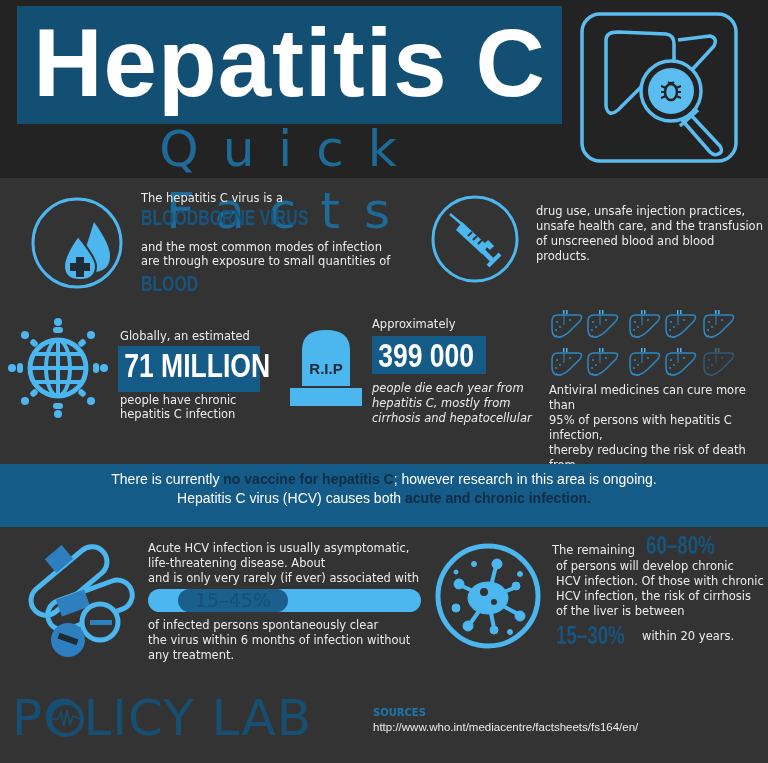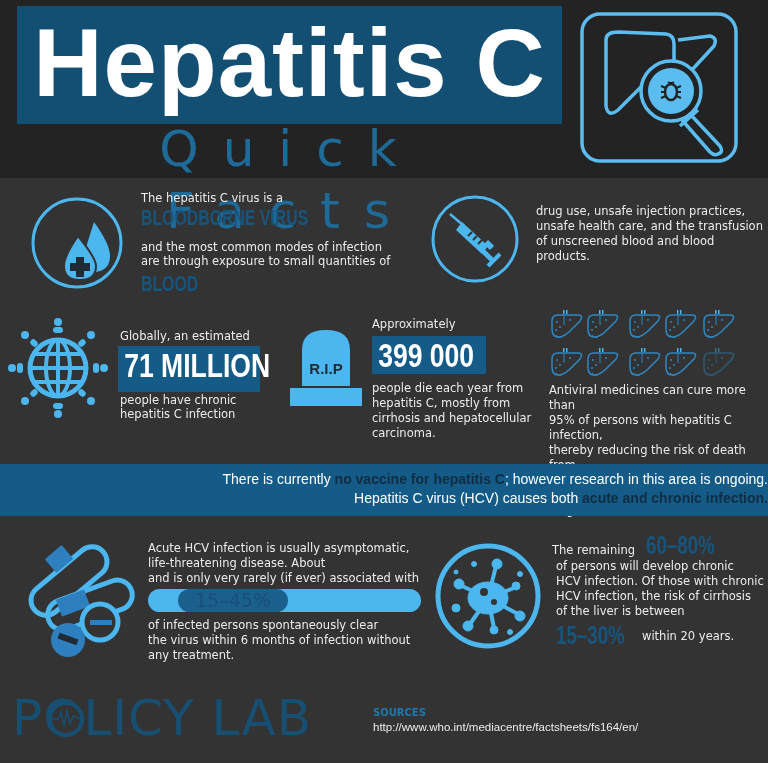--- a/index.html
+++ b/index.html
@@ -134,7 +134,7 @@
 <div class="abs big-box" style="left:372px;top:336px;width:114px;height:38px;">
   <div class="condensed" style="font-size:34px;line-height:38px;padding-left:8px;transform:scaleX(0.78);white-space:nowrap;">399 000</div>
 </div>
-<div class="abs" style="left:372px;top:381px;">
+<div class="abs" style="left:372px;top:381px;font-style:italic;">
   <div class="txt">people die each year from</div>
   <div class="txt">hepatitis C, mostly from</div>
   <div class="txt">cirrhosis and hepatocellular</div>

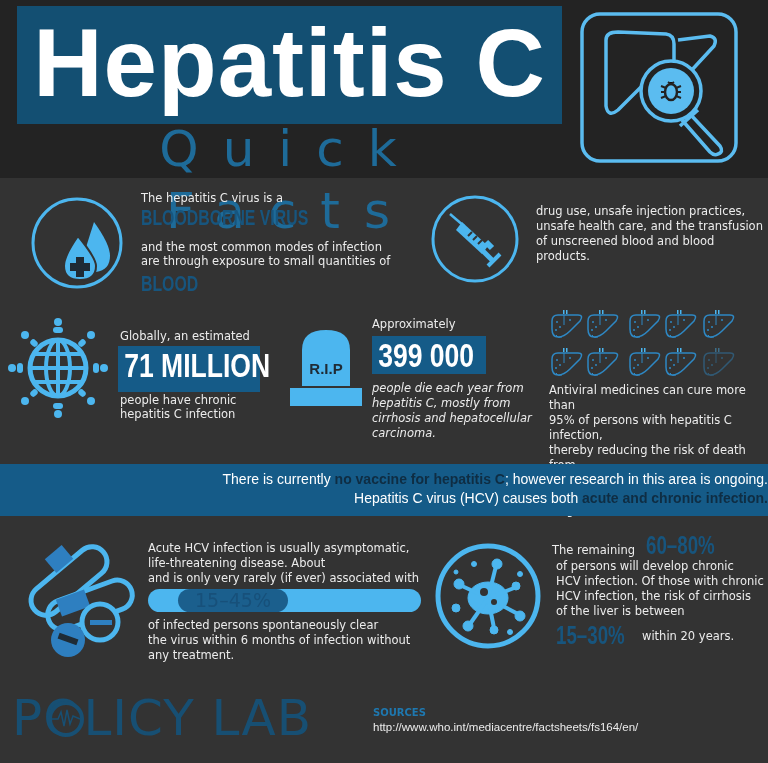--- a/index.html
+++ b/index.html
@@ -138,7 +138,6 @@
   <div class="txt">people die each year from</div>
   <div class="txt">hepatitis C, mostly from</div>
   <div class="txt">cirrhosis and hepatocellular</div>
-  <div class="txt">carcinoma.</div>
 </div>
 
 <div class="abs" style="left:550px;top:305px;width:190px;height:72px;">

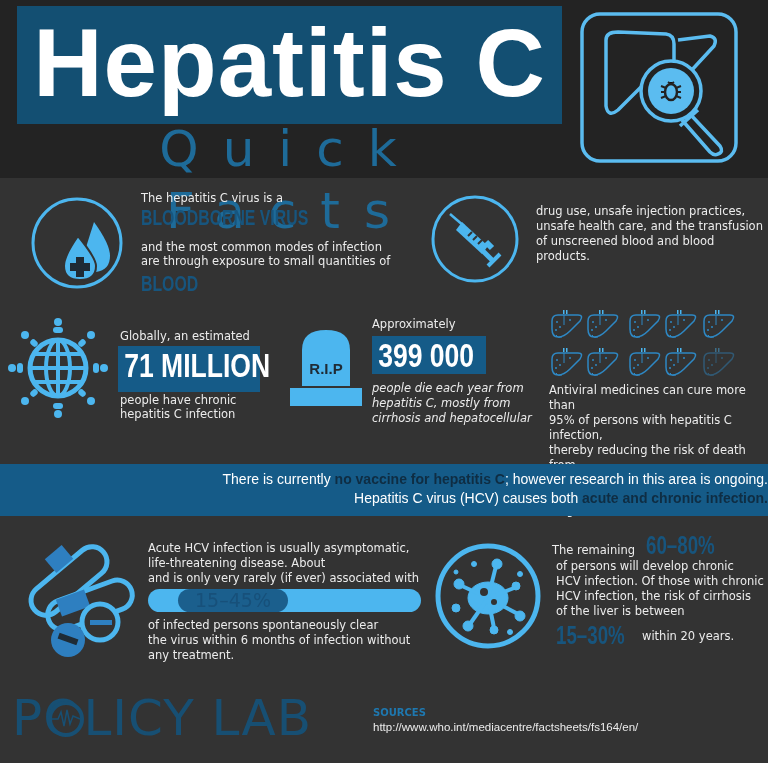--- a/index.html
+++ b/index.html
@@ -22,7 +22,7 @@
   .big-box { background: #155b88; color: #fff; font-family: "Liberation Sans", sans-serif; font-weight: bold; }
 
   
-  #banner { left: 0; top: 464px; width: 768px; height: 52px; background: #155b88; text-align: right; font-family: "Liberation Sans", sans-serif; font-size: 14px; line-height: 19px; padding-top: 6px; }
+  #banner { left: 0; top: 464px; width: 768px; height: 63px; background: #155b88; text-align: center; font-family: "Liberation Sans", sans-serif; font-size: 14px; line-height: 19px; padding-top: 6px; }
   #banner .hl { color: #0f2d43; font-weight: bold; }
 
   

